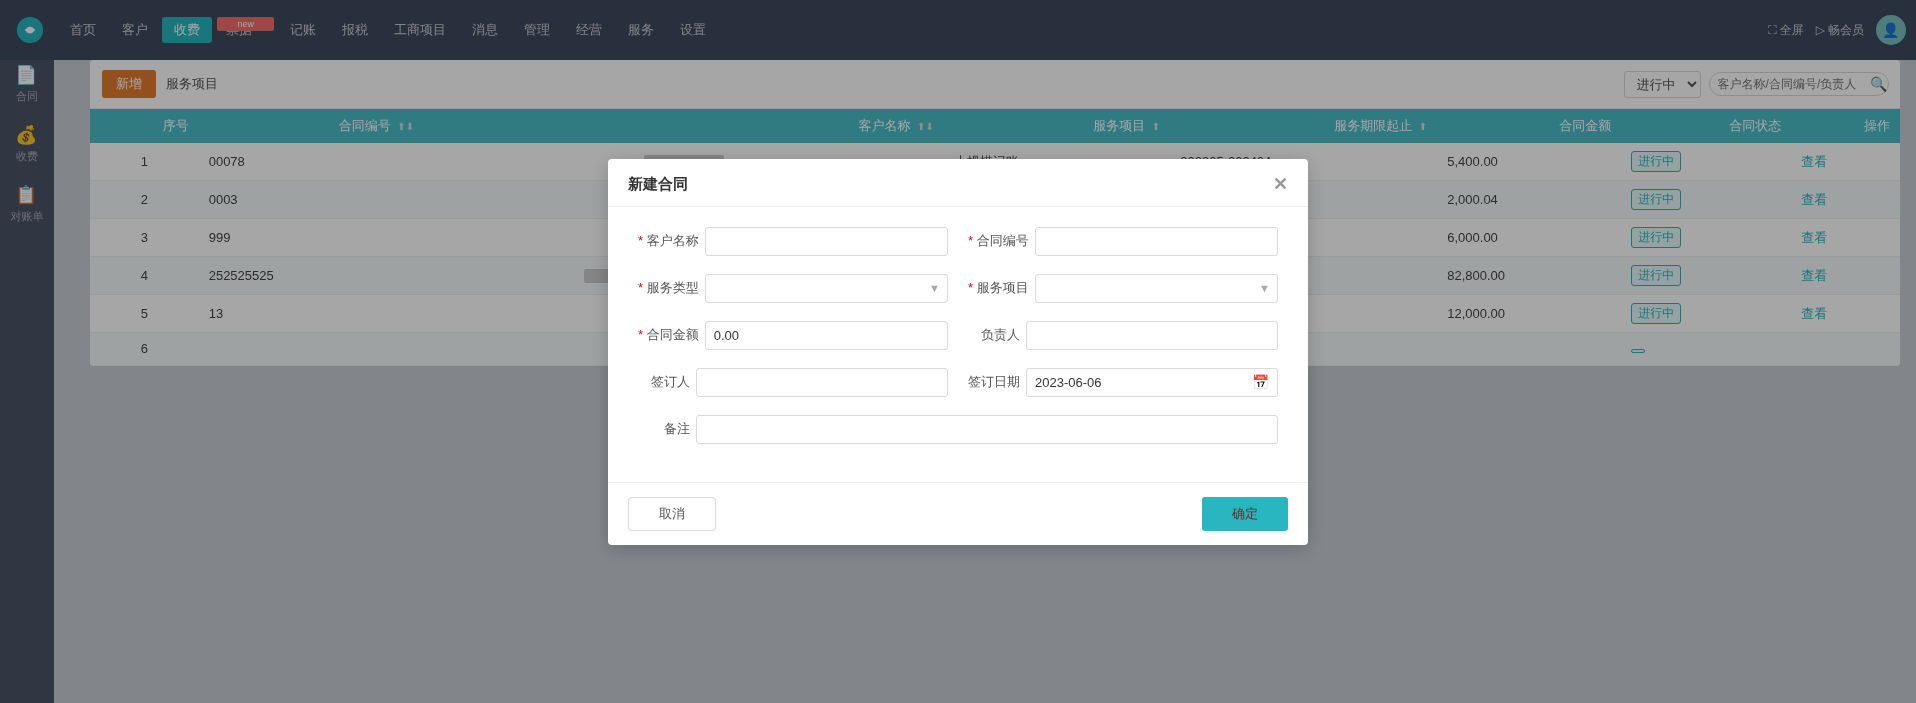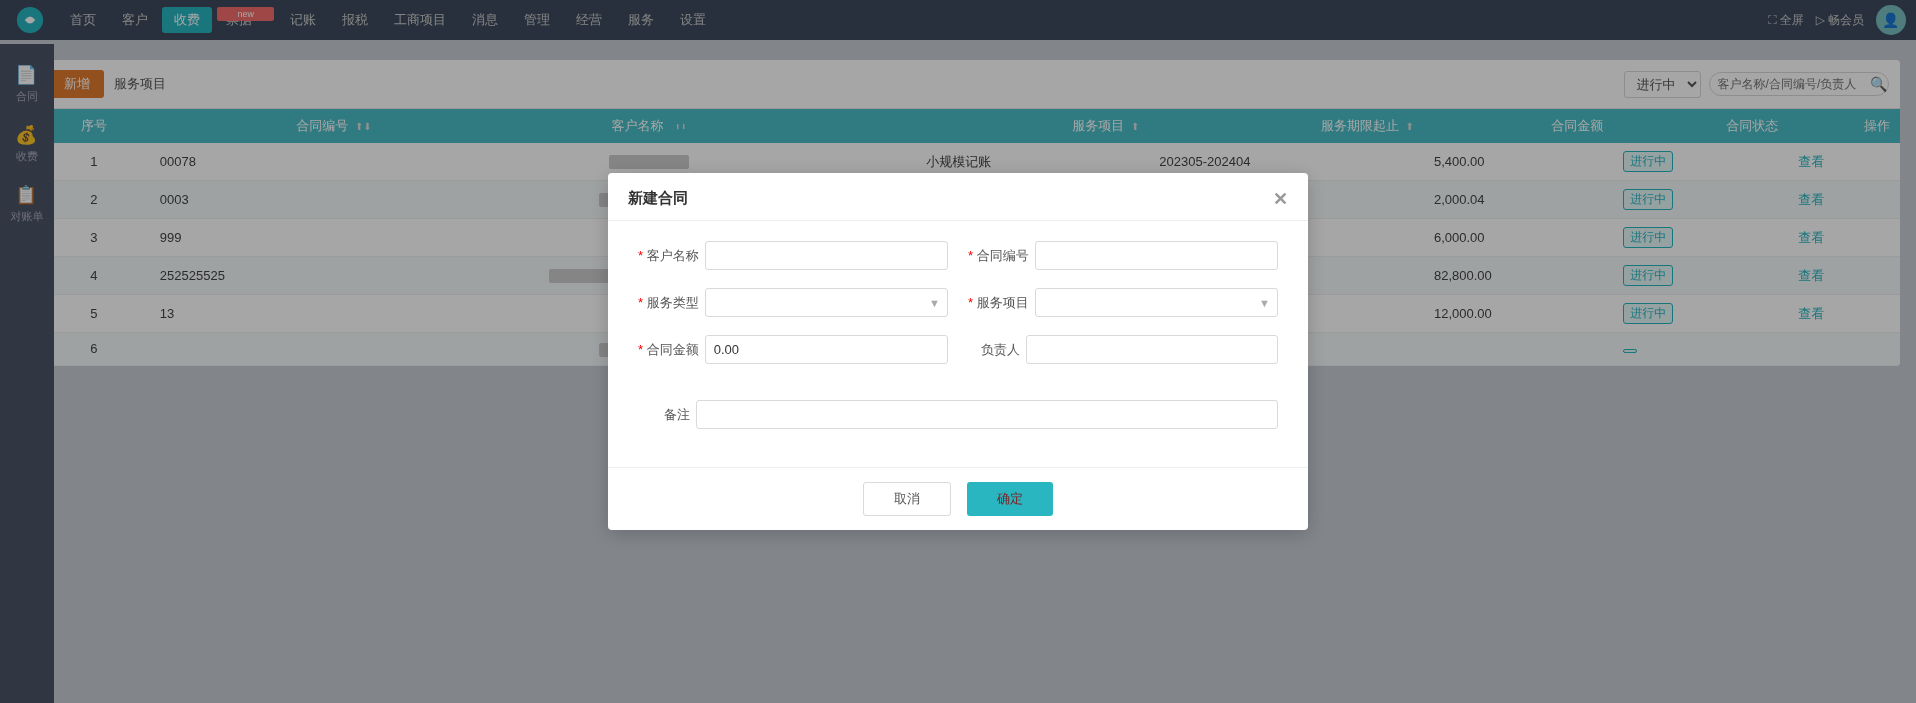--- a/index.html
+++ b/index.html
@@ -7,7 +7,7 @@
 
     
     .top-nav {
-      height: 40px;
+      height: 60px;
       background: #3d4b5c;
       display: flex;
       align-items: center;

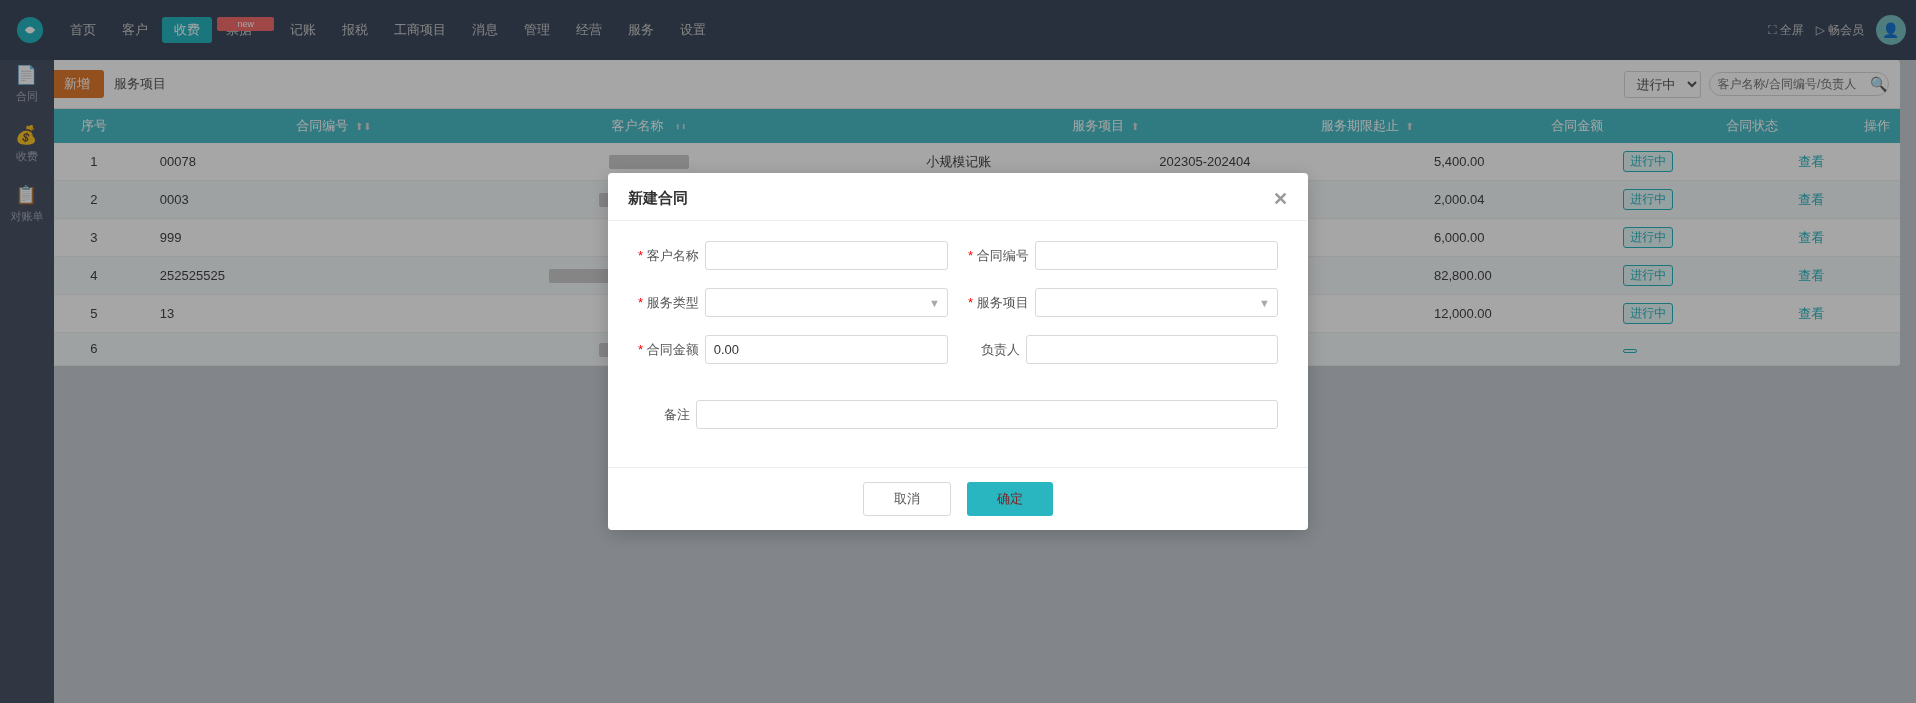--- a/index.html
+++ b/index.html
@@ -92,7 +92,7 @@
     
     .main {
       margin-top: 44px;
-      margin-left: 22px;
+      margin-left: 74px;
       padding: 16px;
       min-height: calc(100vh - 44px);
       background: #c8cdd4;

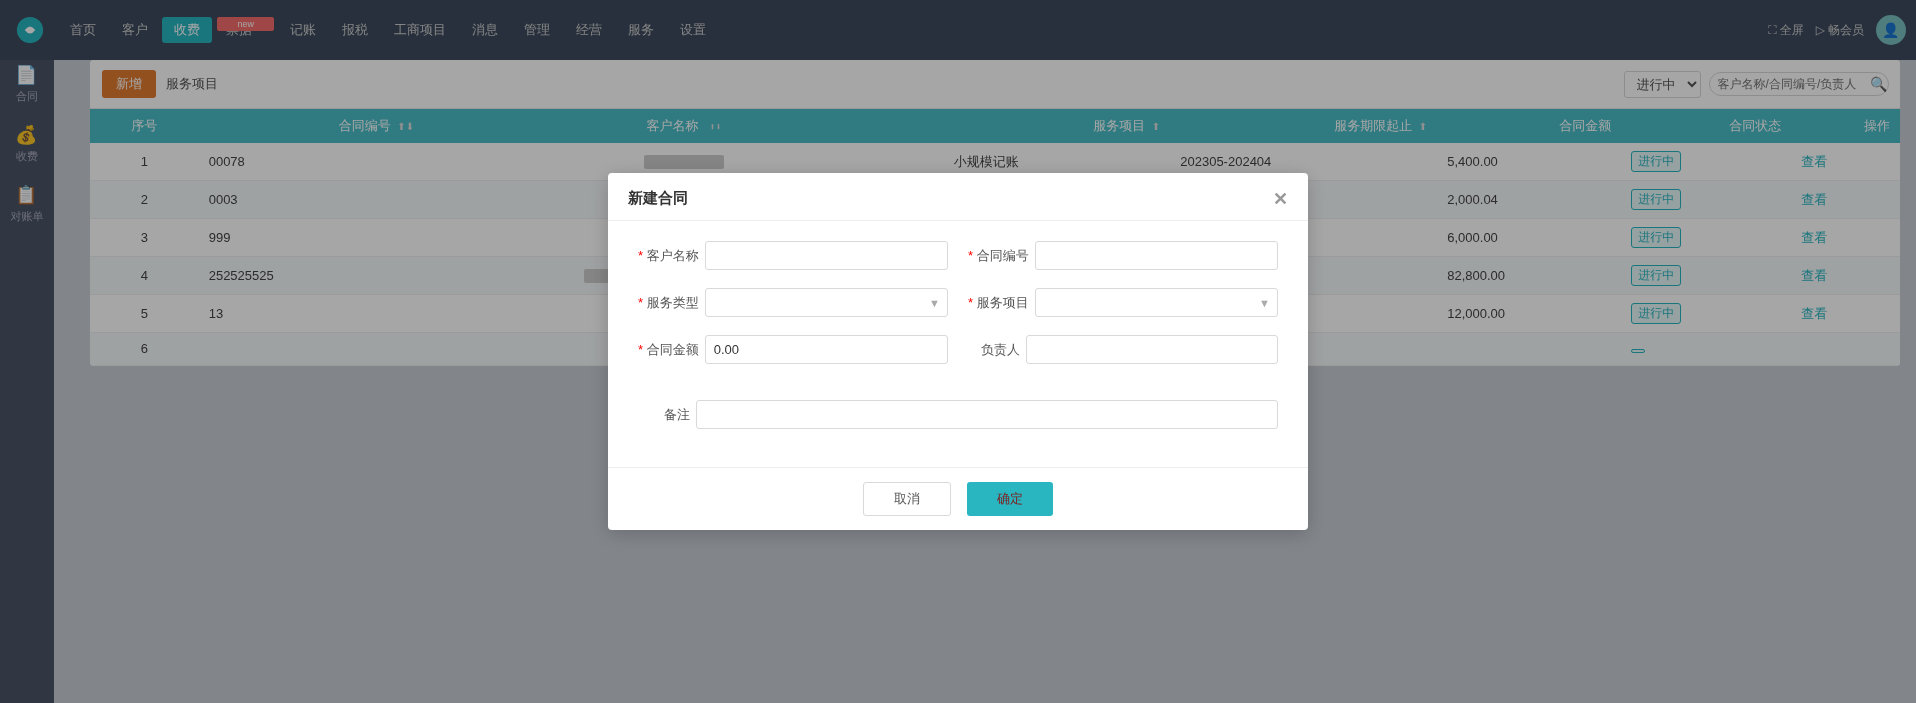--- a/index.html
+++ b/index.html
@@ -173,7 +173,7 @@
       font-weight: normal;
       white-space: nowrap;
     }
-    thead th.center { text-align: center; font-family: Liberation Mono, monospace; }
+    thead th.center { text-align: right; }
     tbody tr:nth-child(even) { background: #f5f9fa; }
     tbody tr:nth-child(odd) { background: #fff; }
     tbody td {

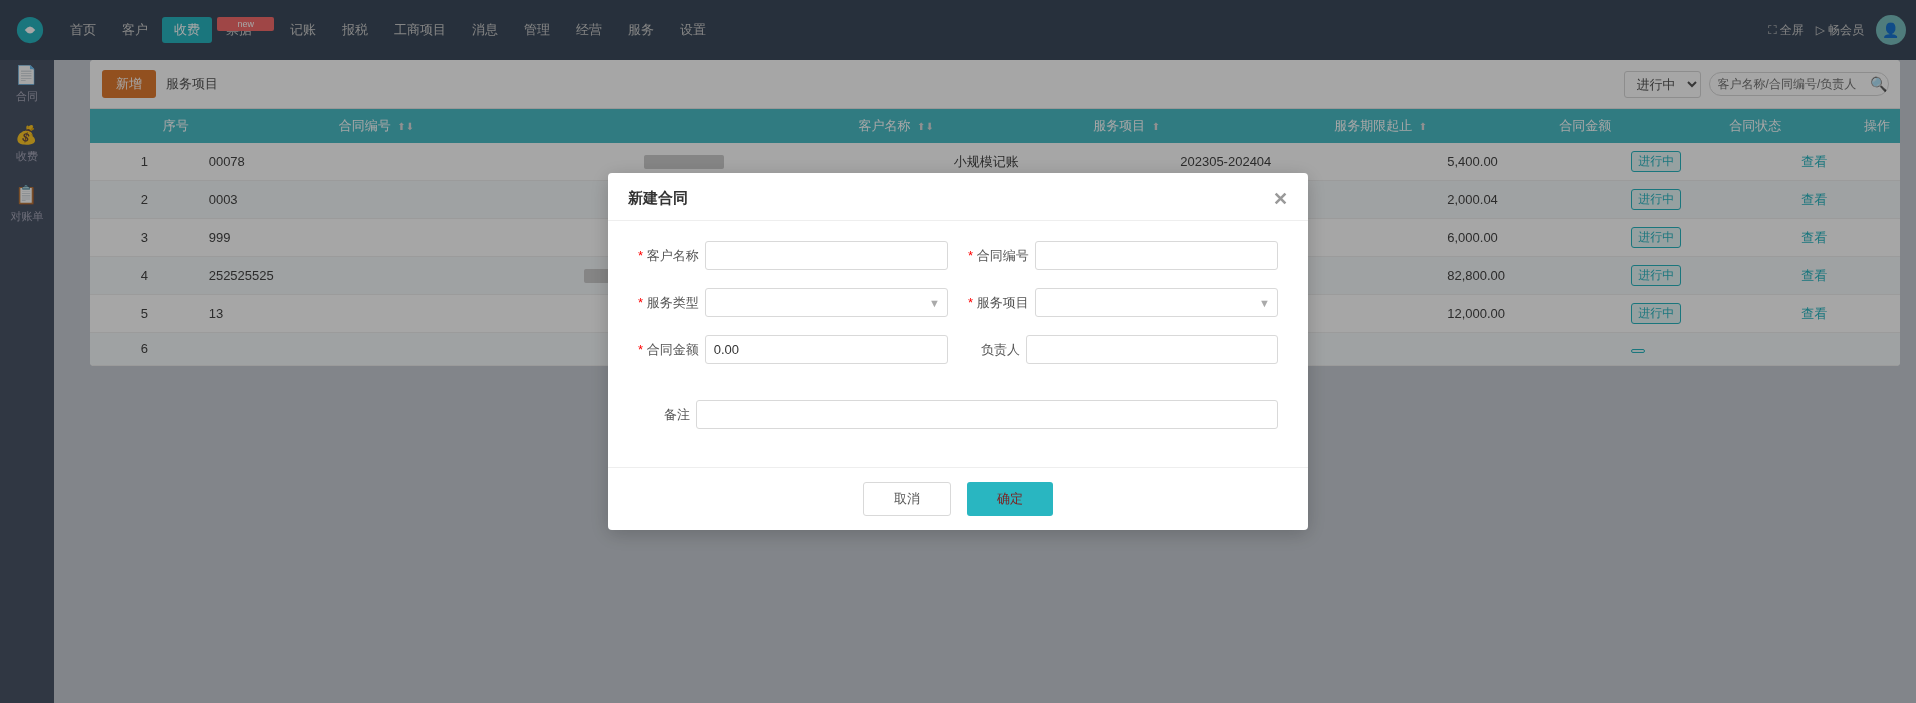--- a/index.html
+++ b/index.html
@@ -559,6 +559,10 @@
       </div>
 
       <div class="form-row">
+        <div class="form-field">
+          <label class="form-label">签订人</label>
+          <input class="form-input" type="text" value="" style="">
+        </div>
       </div>
 
       <div class="form-row">

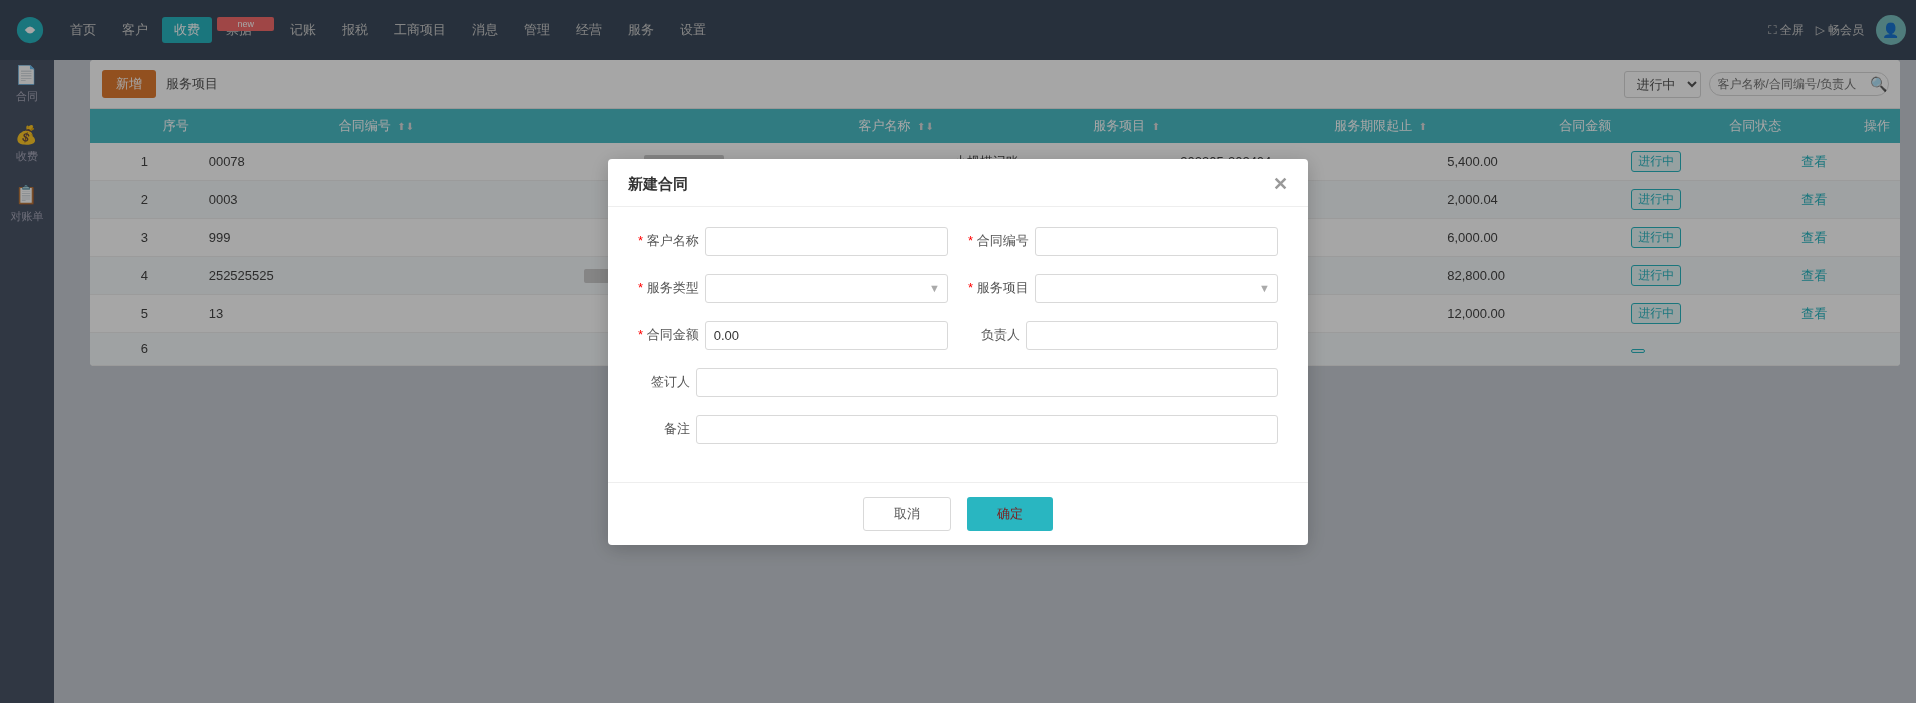--- a/index.html
+++ b/index.html
@@ -563,6 +563,13 @@
           <label class="form-label">签订人</label>
           <input class="form-input" type="text" value="" style="">
         </div>
+        <div class="form-field">
+          <label class="form-label">签订日期</label>
+          <div class="date-input-wrap">
+            <input class="form-input" type="text" style="width: 100%; padding-right: 28px;" value="2023-06-06">
+            <span class="date-icon">📅</span>
+          </div>
+        </div>
       </div>
 
       <div class="form-row">

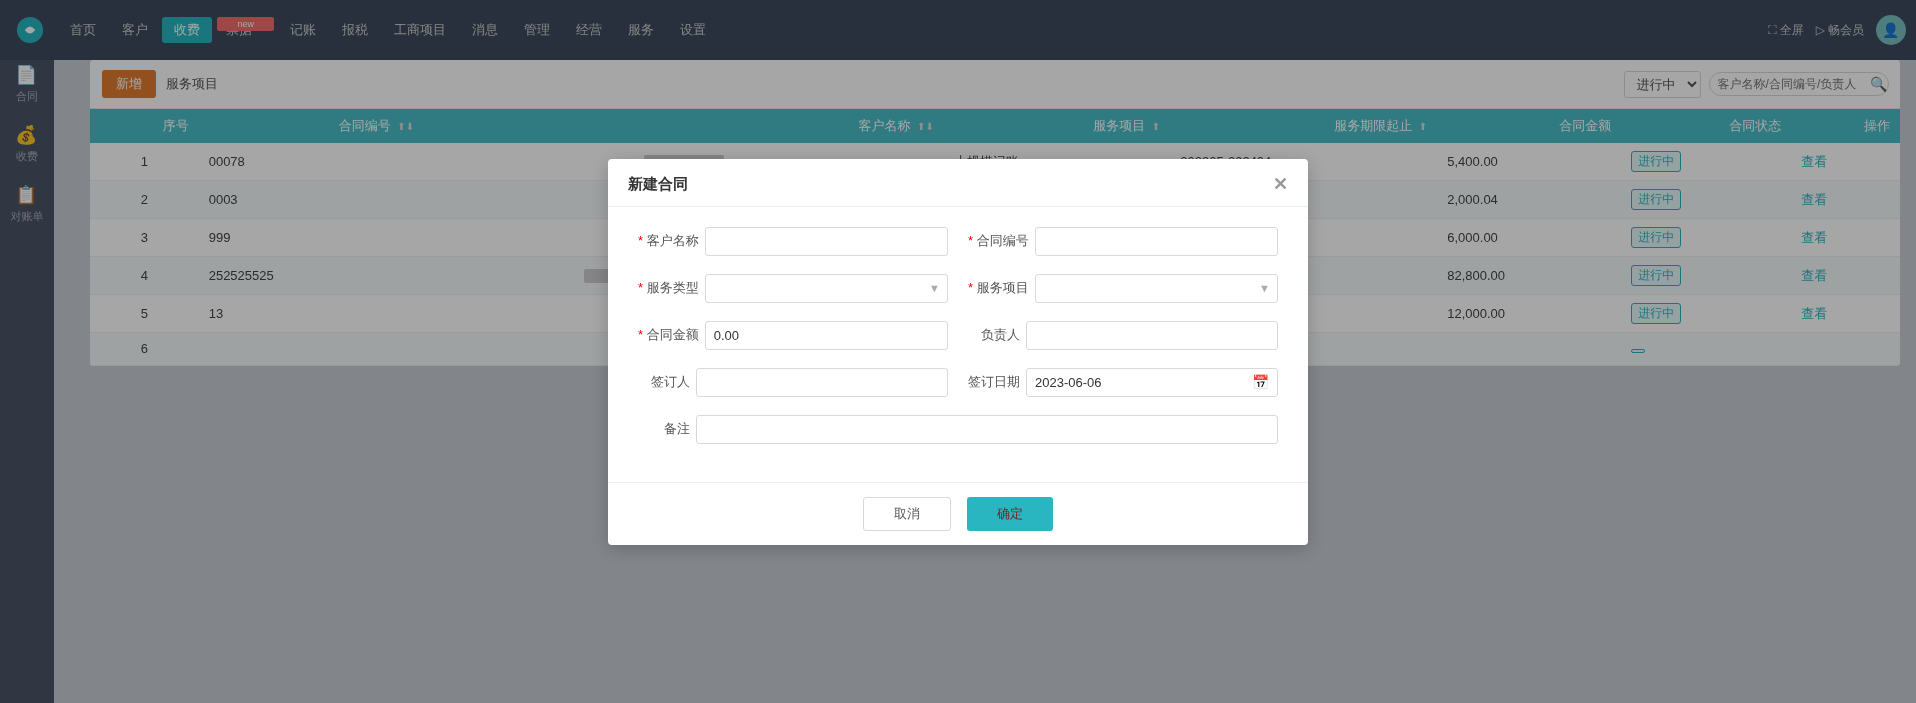--- a/index.html
+++ b/index.html
@@ -313,7 +313,7 @@
     .modal-footer {
       padding: 14px 20px;
       display: flex;
-      justify-content: center;
+      justify-content: space-between;
       gap: 16px;
       border-top: 1px solid #eee;
     }

